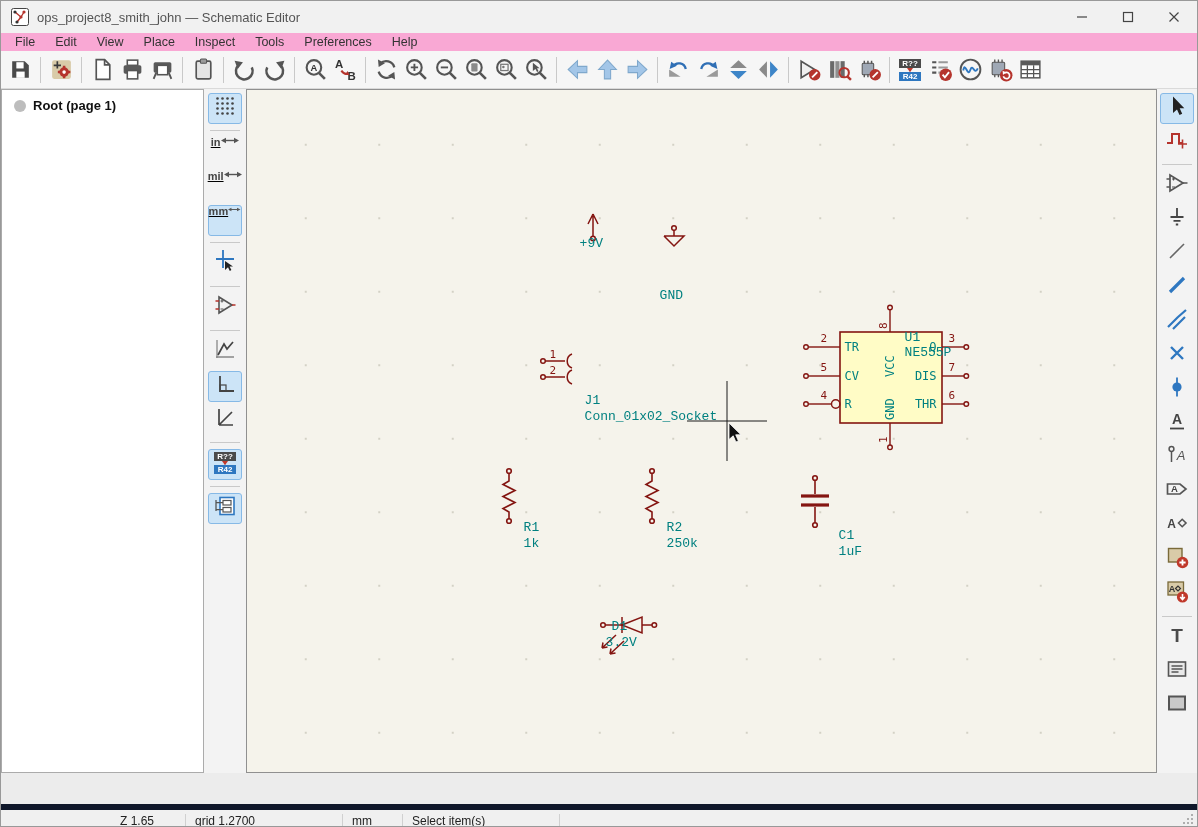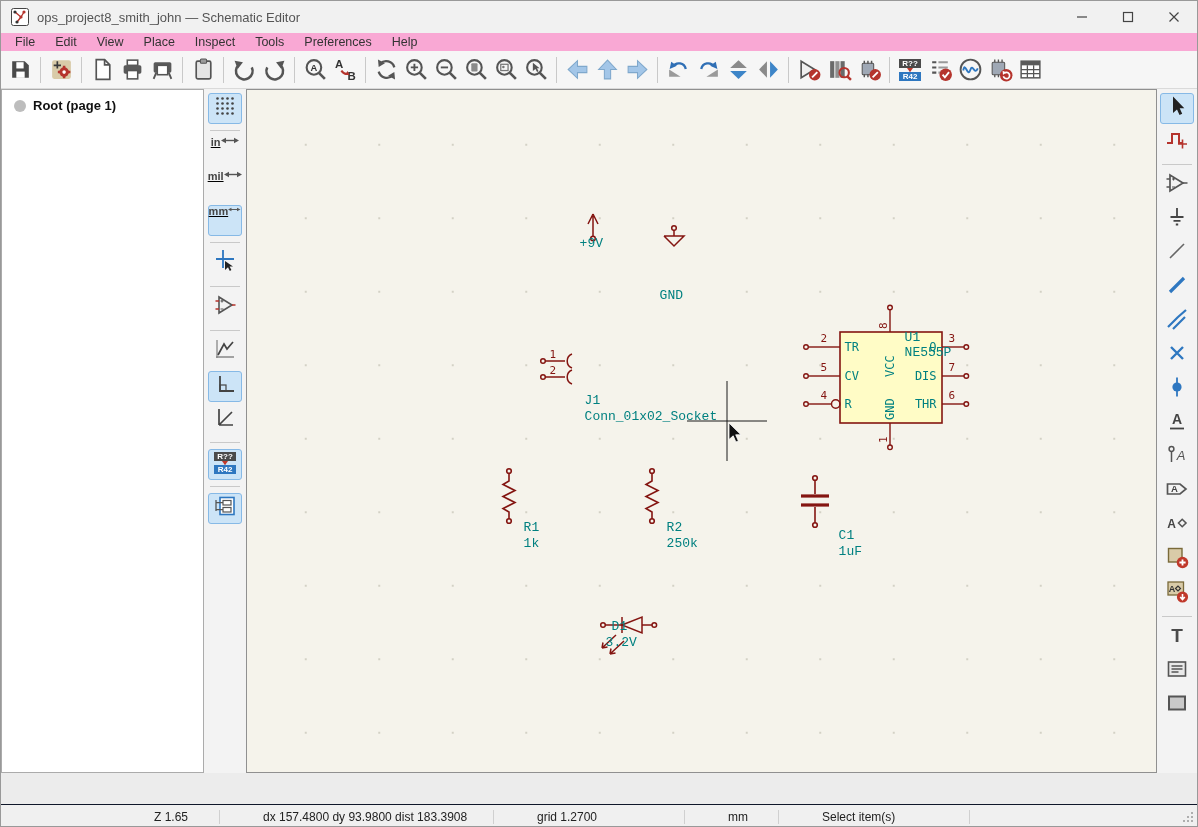--- a/index.html
+++ b/index.html
@@ -54,8 +54,8 @@
 
   
   .gapstrip { height:31px; background:#ECECEC; flex:none; }
-  .statusbar { height:24px; background:#F0F0F0; border-top:1px solid #0f172a; display:flex; align-items:center;
-               font-size:12px; color:#222; flex:none;gap:34px; }
+  .statusbar { height:24px; background:#F0F0F0; border-top:6px solid #0f172a; display:flex; align-items:flex-end;
+               font-size:12px; color:#222; flex:none; }
   .scell { display:flex; align-items:center; padding-left:9px; border-right:1px solid #D0D0D0; white-space:nowrap; }
   .grip { margin-left:auto; display:flex; align-items:flex-end; padding:3px; }
 

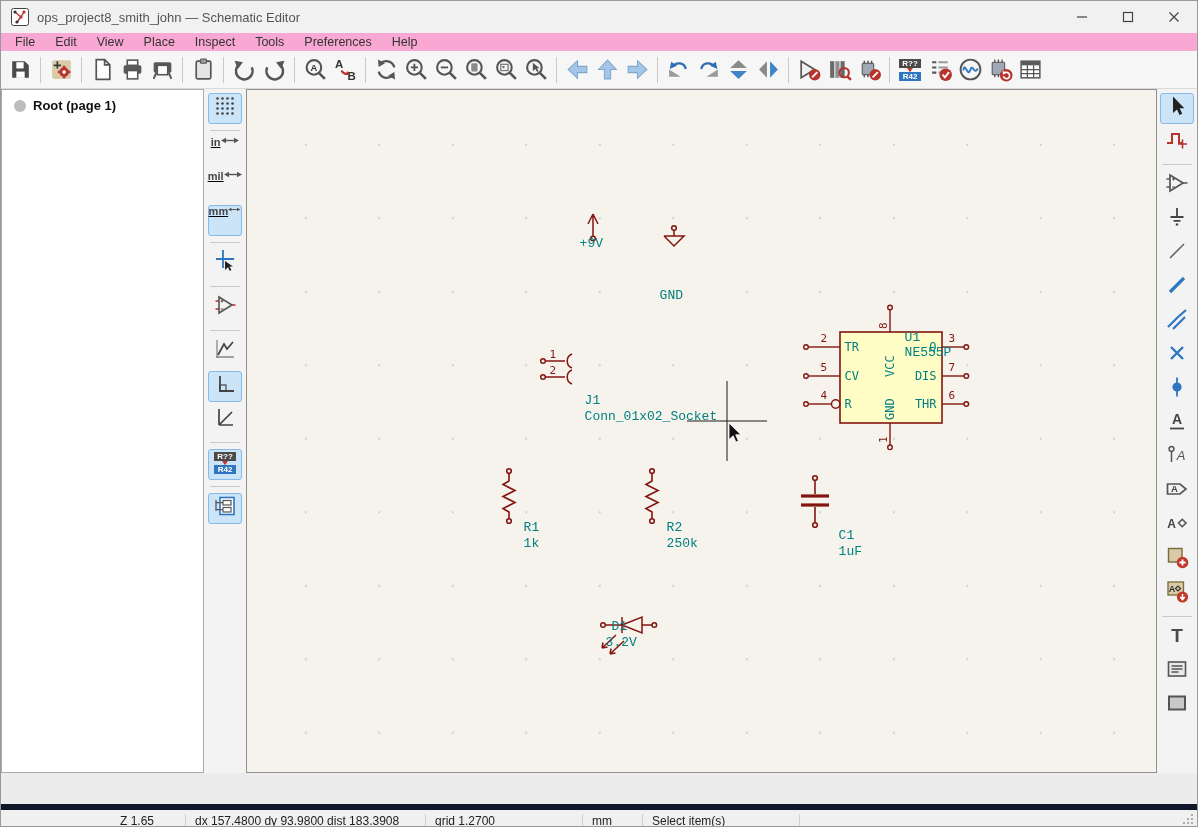--- a/index.html
+++ b/index.html
@@ -691,7 +691,6 @@
   <div class="statusbar">
     <div class="scell" style="width:110px;"></div>
     <div class="scell" style="width:75px;">Z 1.65</div>
-    <div class="scell" style="width:240px;">dx 157.4800  dy 93.9800  dist 183.3908</div>
     <div class="scell" style="width:157px;">grid 1.2700</div>
     <div class="scell" style="width:60px;">mm</div>
     <div class="scell" style="width:157px;">Select item(s)</div>

